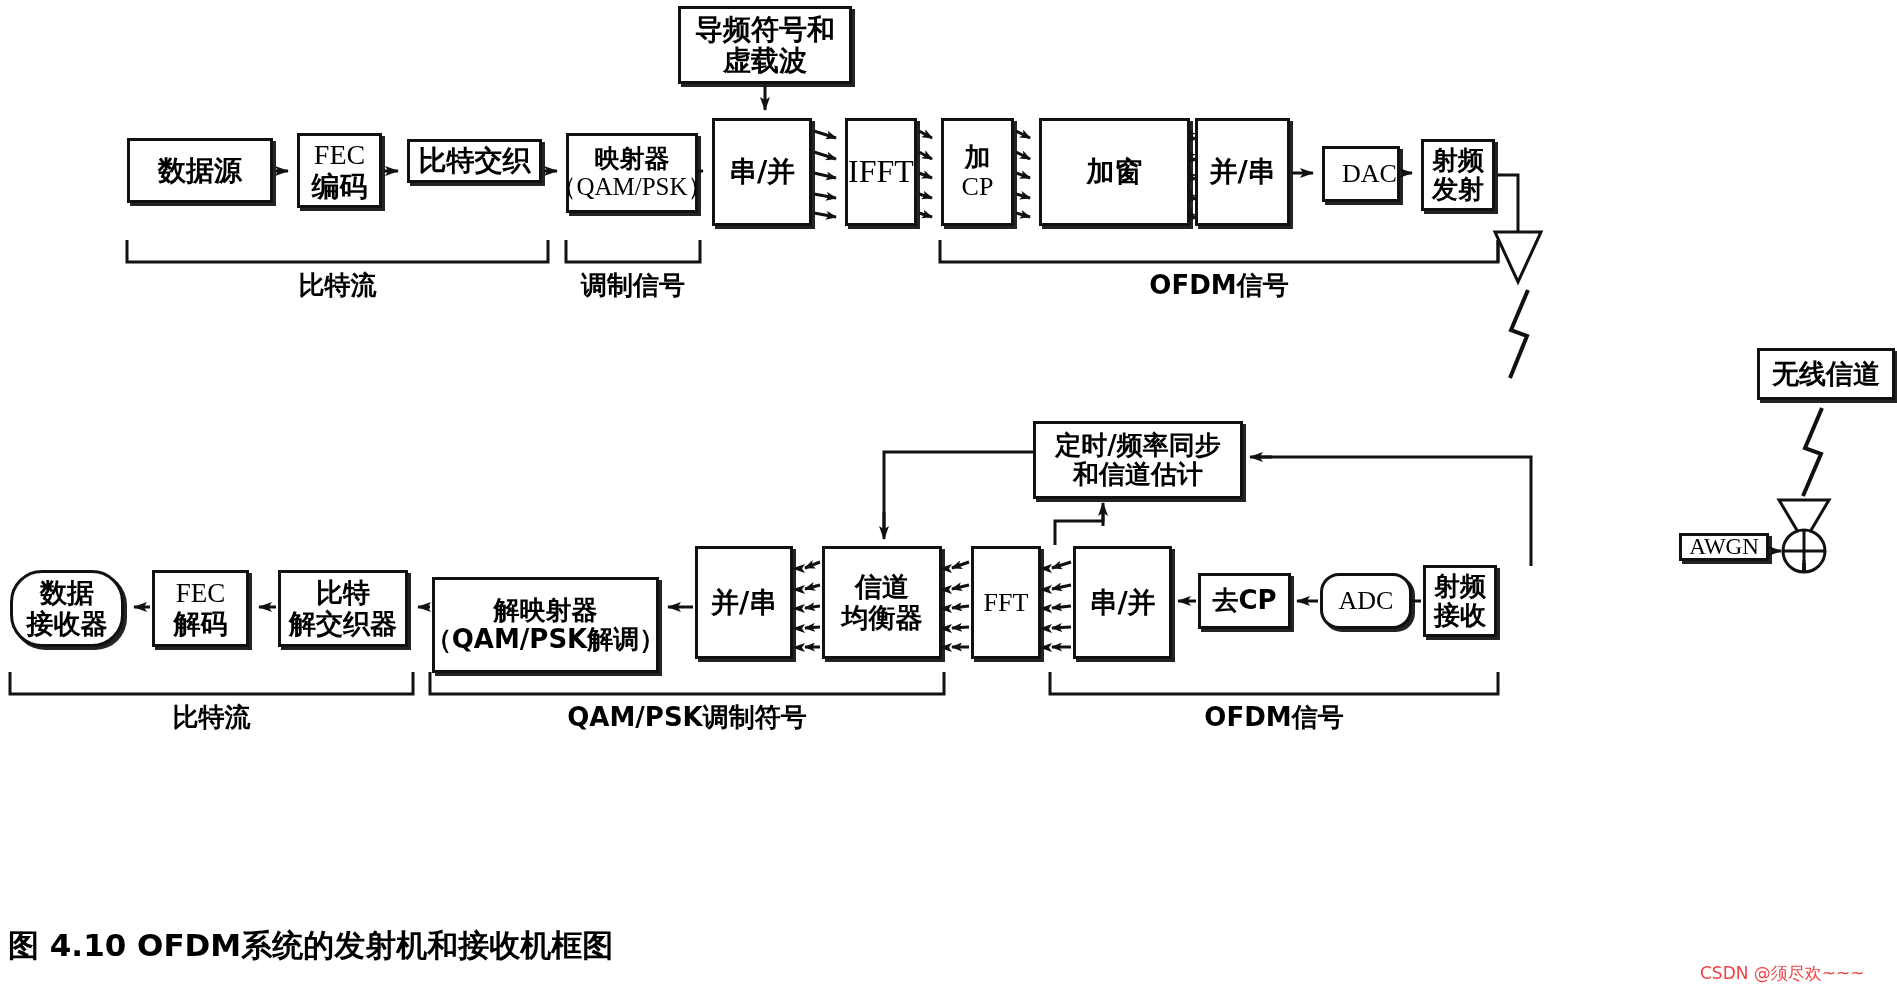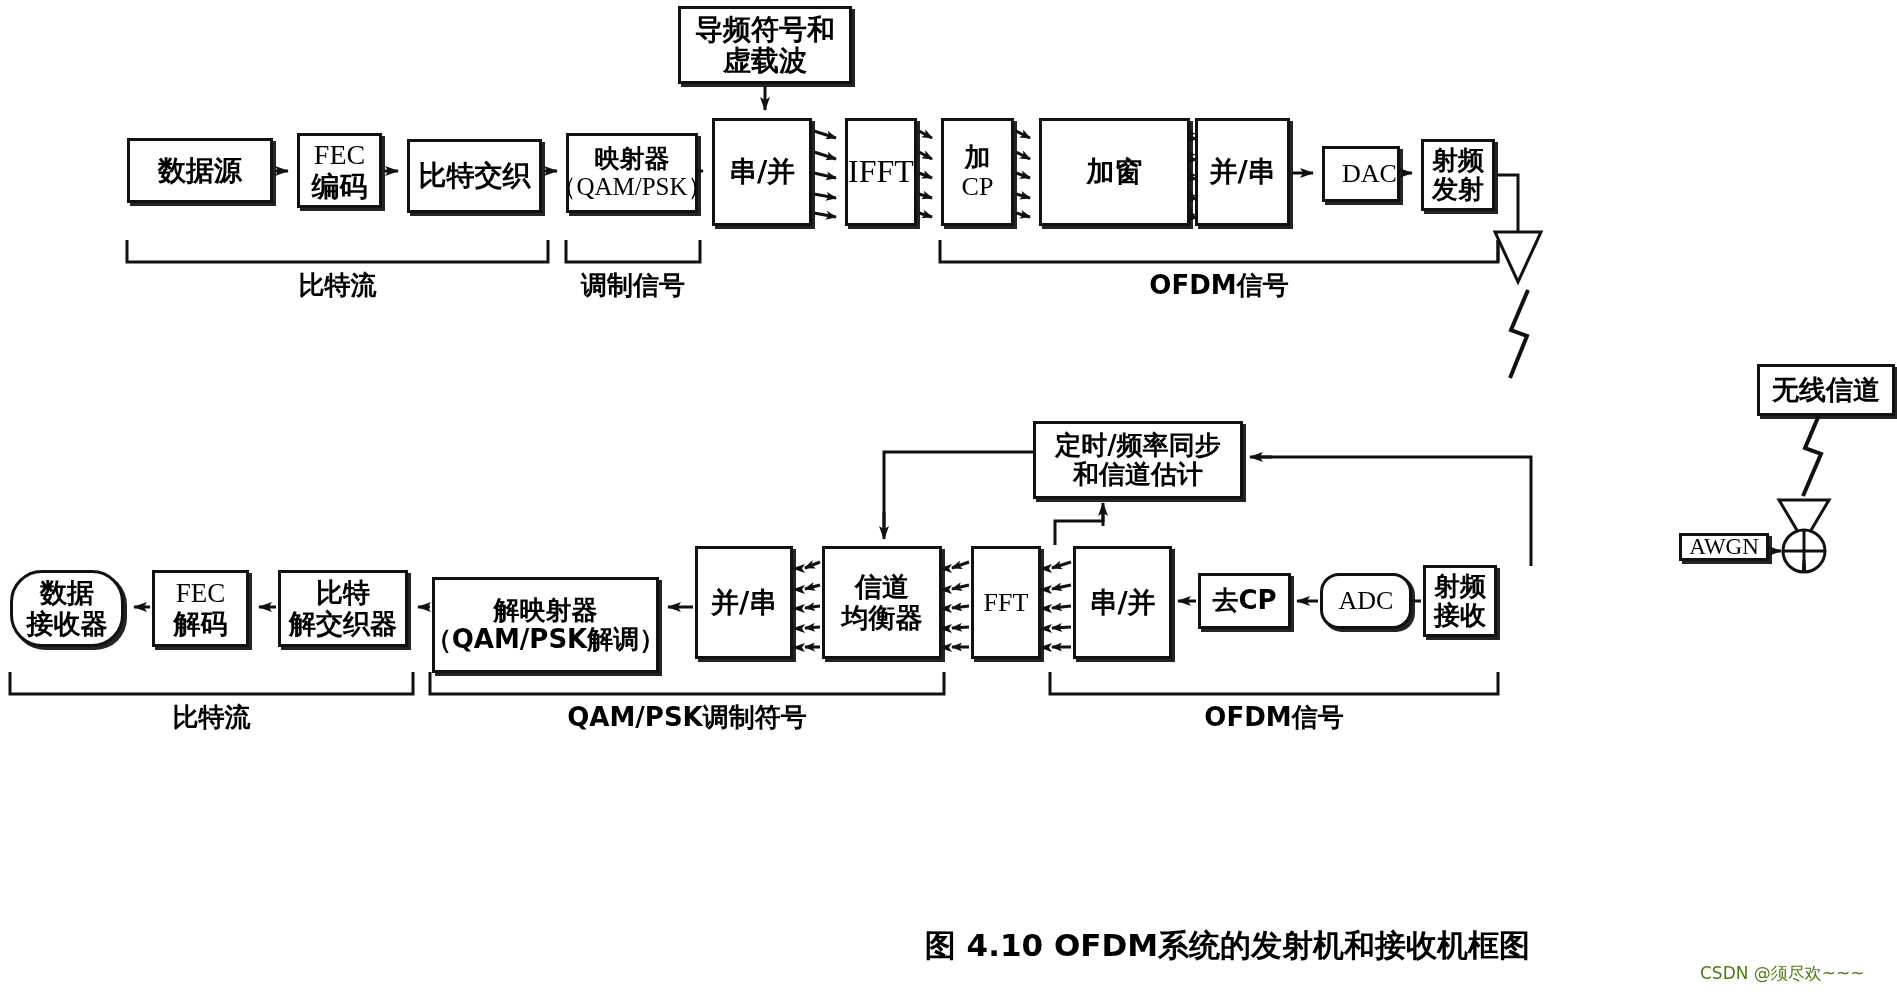--- a/index.html
+++ b/index.html
@@ -234,7 +234,7 @@
           <span class="ln cjk">编码</span>
         </div>
       </div>
-      <div class="blk" style="left: 407px; top: 139px; width: 135px; height: 74px; font-size: 28px;">
+      <div class="blk" style="left: 407px; top: 139px; width: 135px; height: 44px; font-size: 28px;">
         <div>
           <span class="ln cjk">比特交织</span>
         </div>

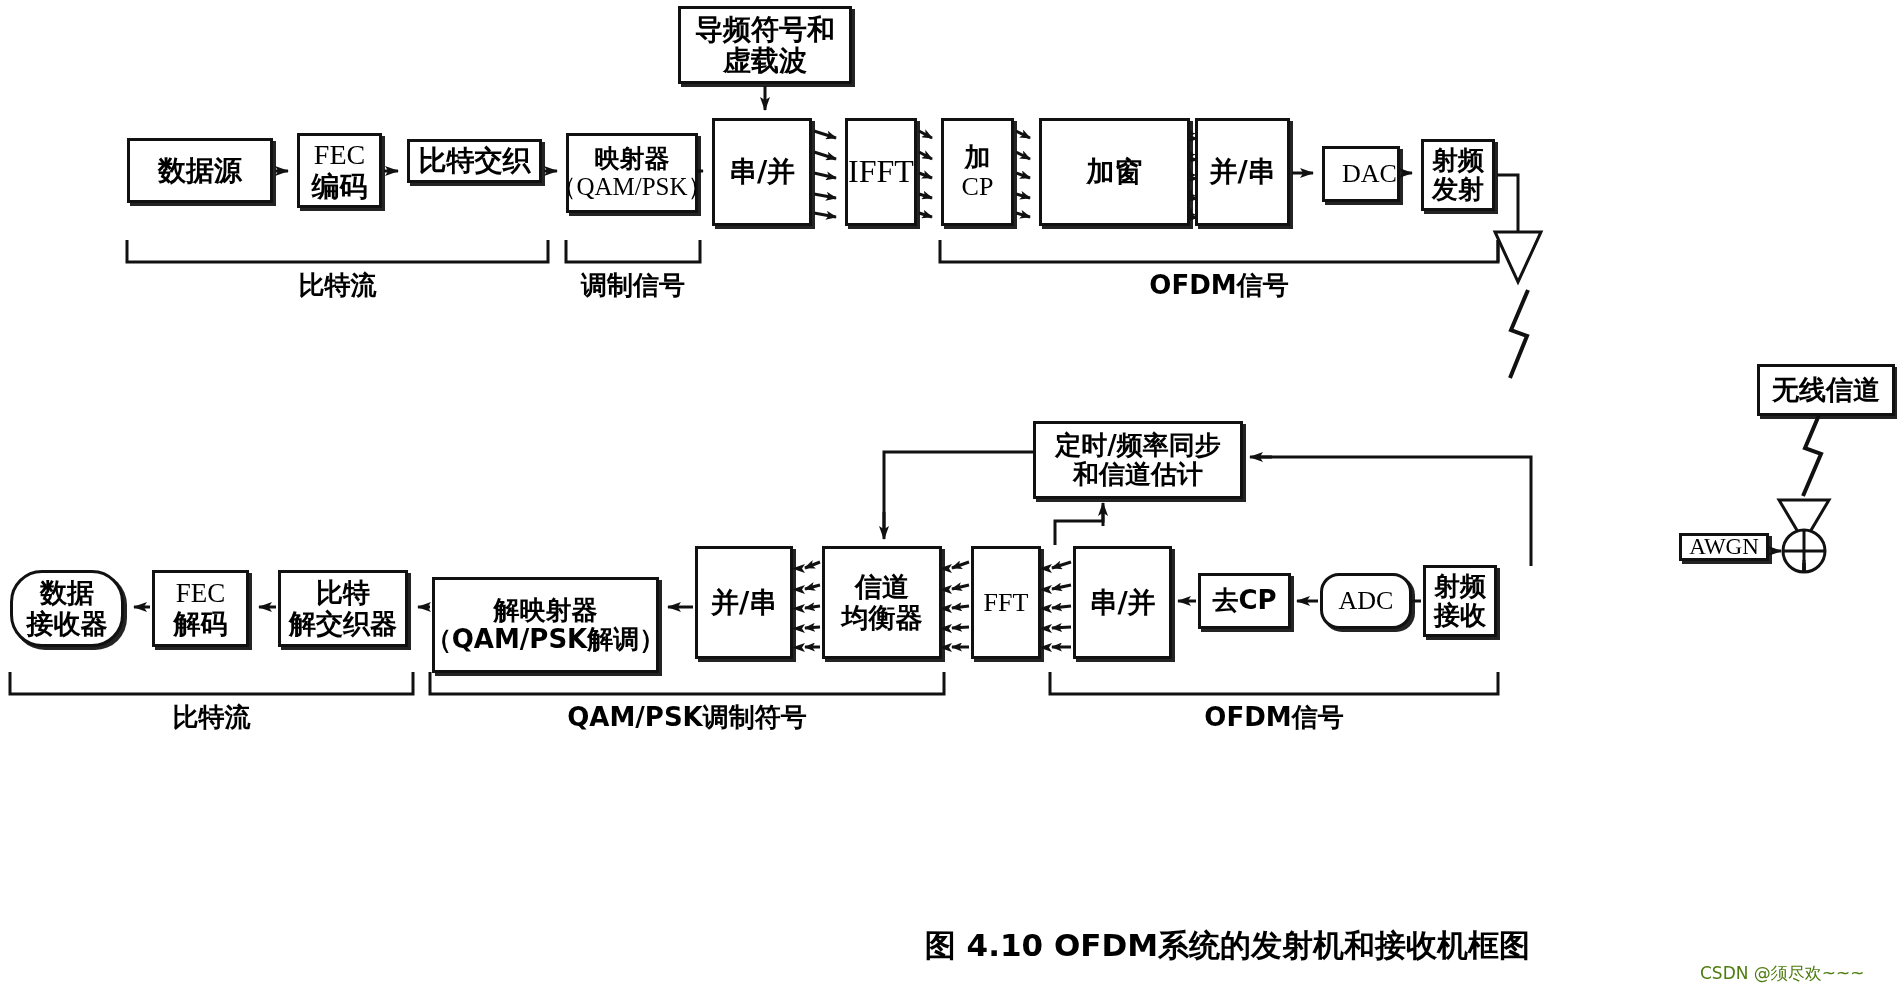--- a/index.html
+++ b/index.html
@@ -282,7 +282,7 @@
           <span class="ln cjk">发射</span>
         </div>
       </div>
-      <div class="blk" style="left: 1757px; top: 348px; width: 138px; height: 52px; font-size: 27px; margin-top: 16px;">
+      <div class="blk" style="left: 1757px; top: 348px; width: 138px; height: 52px; font-size: 27px;">
         <div>
           <span class="ln cjk">无线信道</span>
         </div>

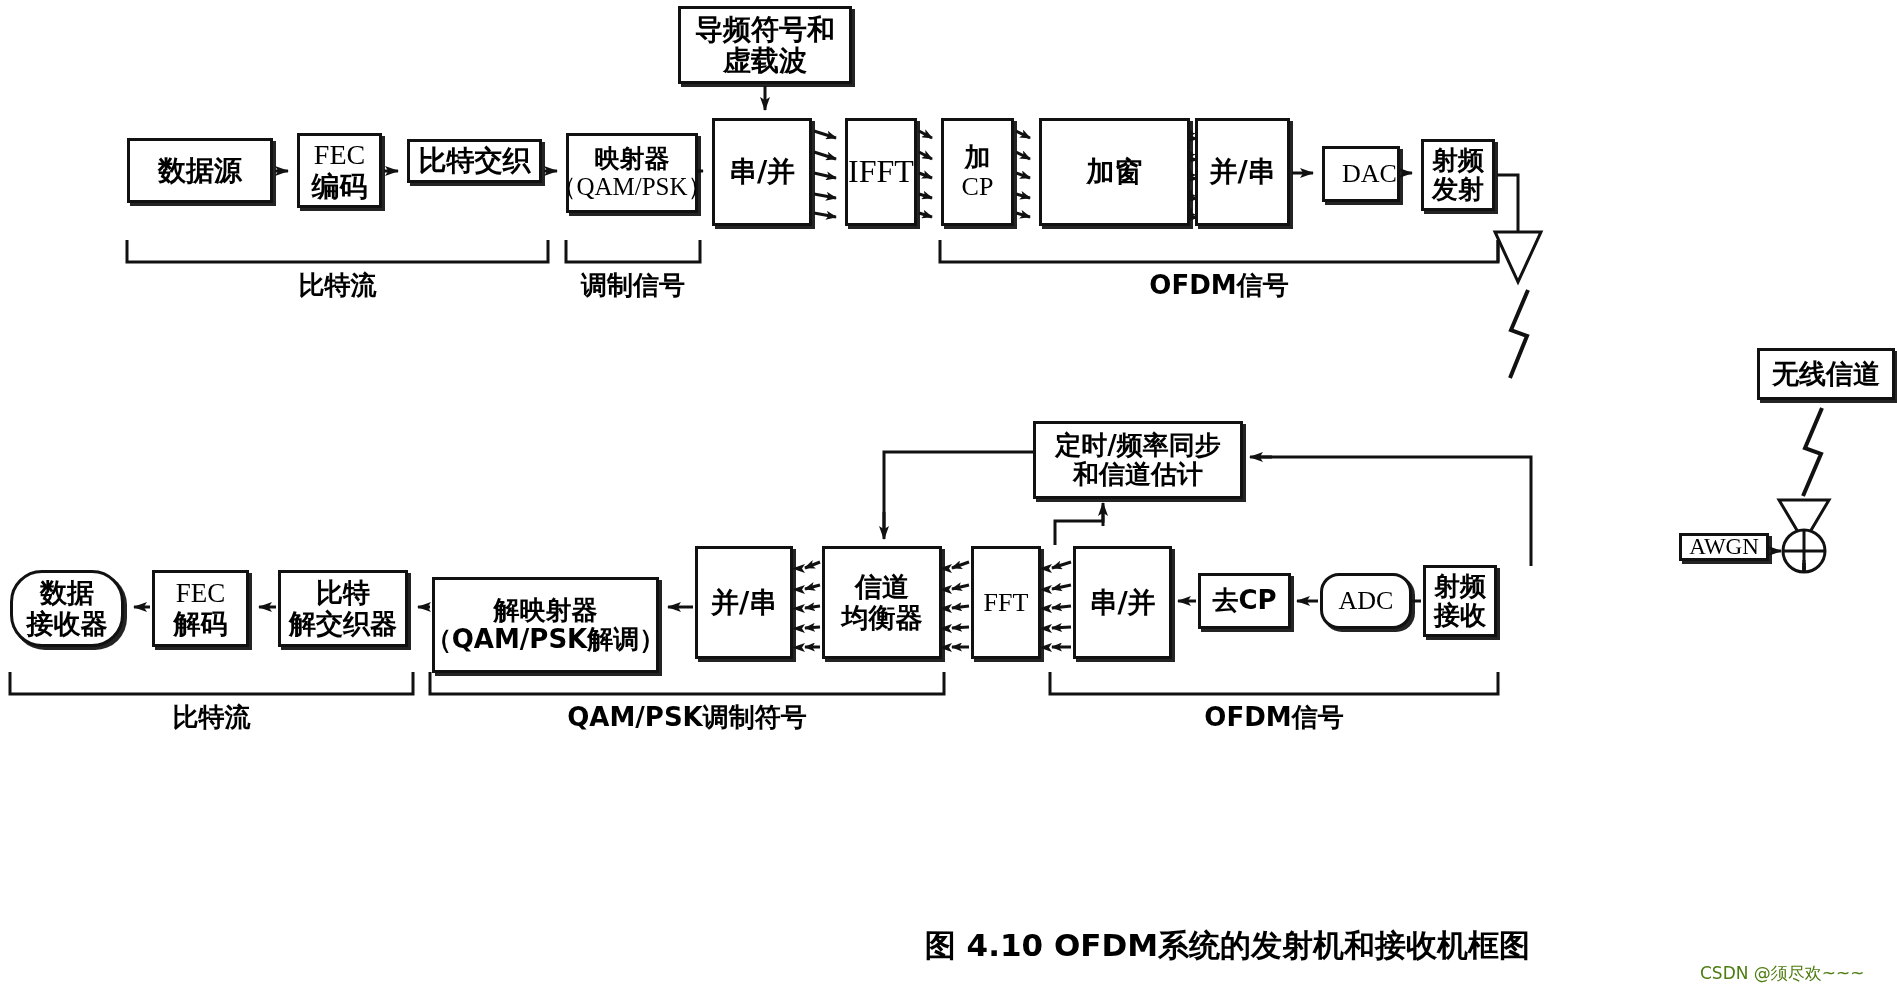--- a/index.html
+++ b/index.html
@@ -53,12 +53,13 @@
   }
   .caption {
     position: absolute;
-    text-align: right;
+    text-align: left;
     color: #000000;
     font-weight: 700;
     z-index: 4;
     white-space: nowrap;
     font-family: "DejaVu Sans", "Liberation Sans", sans-serif;
+    margin-left: 8px;
   }
   .watermark {
     position: absolute;

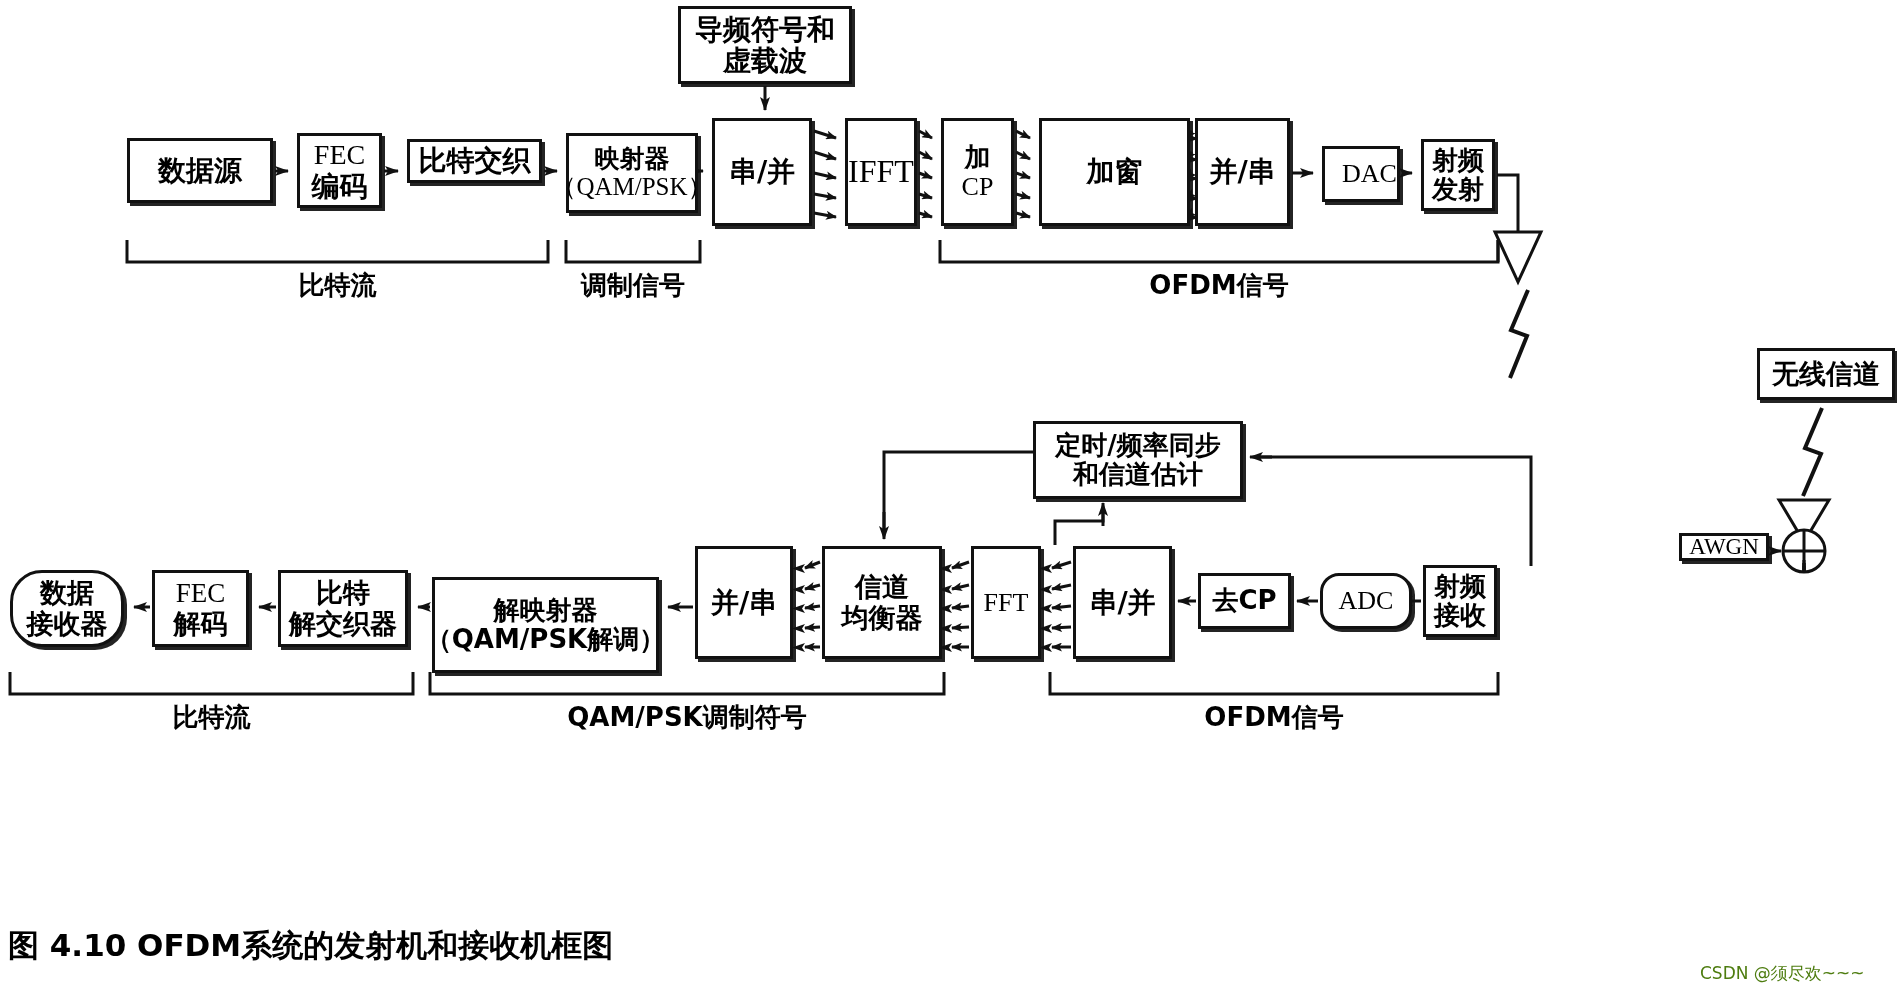--- a/index.html
+++ b/index.html
@@ -63,7 +63,7 @@
   }
   .watermark {
     position: absolute;
-    color: #4d7c0f;
+    color: #ef4444;
     font-size: 17px;
     font-family: "DejaVu Sans", "Liberation Sans", sans-serif;
     white-space: nowrap;

